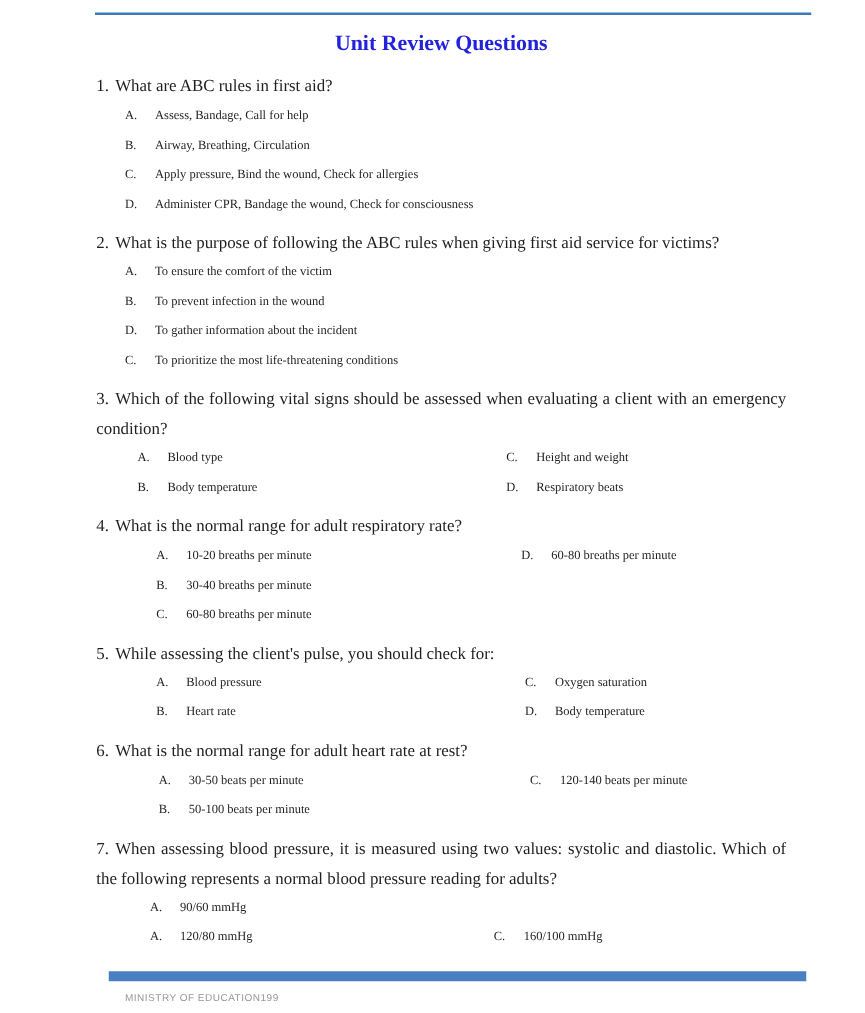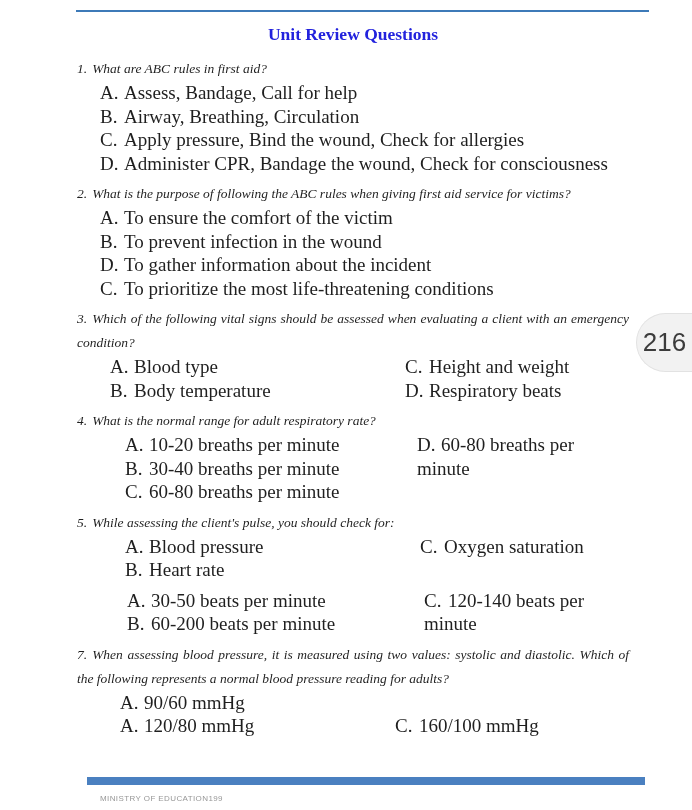--- a/index.html
+++ b/index.html
@@ -26,7 +26,7 @@
   }
   .qblock { margin-top:7px; }
   .qtext {
-    font-size:13.5px; line-height:24px; color:#1f1f1f;font-style:italic;
+    font-size:13.5px; line-height:24px; color:#1f1f1f;
   }
   .qtext.justify { text-align:justify; text-align-last:left; }
   .qnum { margin-right:5px; }

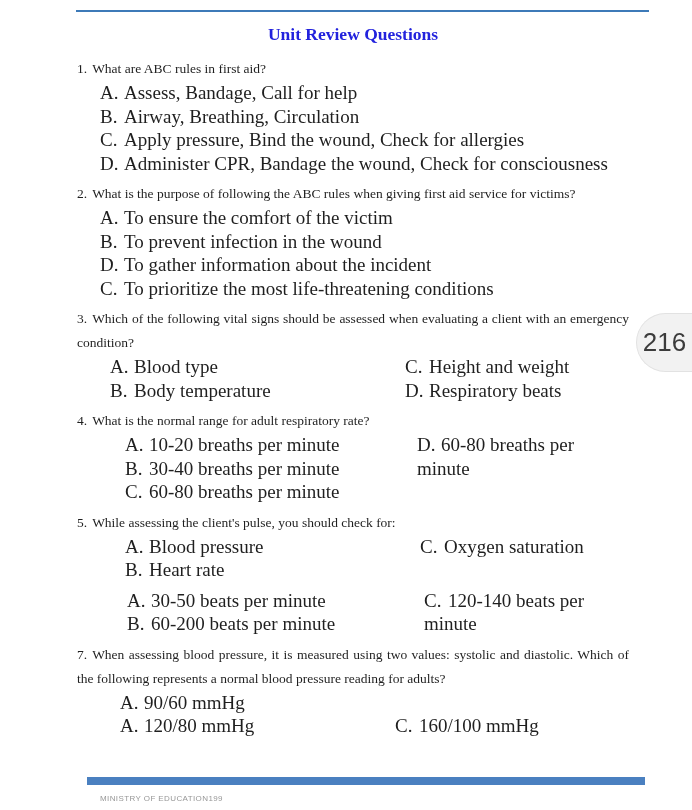--- a/index.html
+++ b/index.html
@@ -30,7 +30,7 @@
   }
   .qtext.justify { text-align:justify; text-align-last:left; }
   .qnum { margin-right:5px; }
-  .optrow { position:relative; line-height:23.5px; min-height:23.5px; font-size:19px; }
+  .optrow { position:relative; line-height:23.5px; min-height:23.5px; font-size:10px; }
   .optrow .opt1 { padding-left:var(--ind); }
   .optrow .opt2 { position:absolute; left:var(--c2); top:0; }
   .letter { display:inline-block; min-width:24px; }

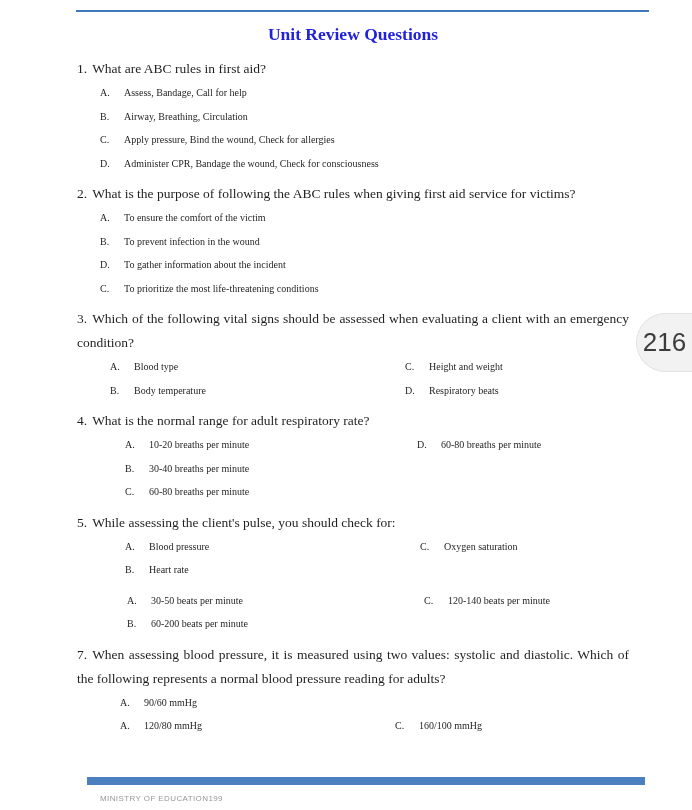--- a/index.html
+++ b/index.html
@@ -157,9 +157,6 @@
 
   </div>
 
-  <div class="page-badge">
-    <span>216</span>
-  </div>
 
   <div class="bottom-bar"></div>
 

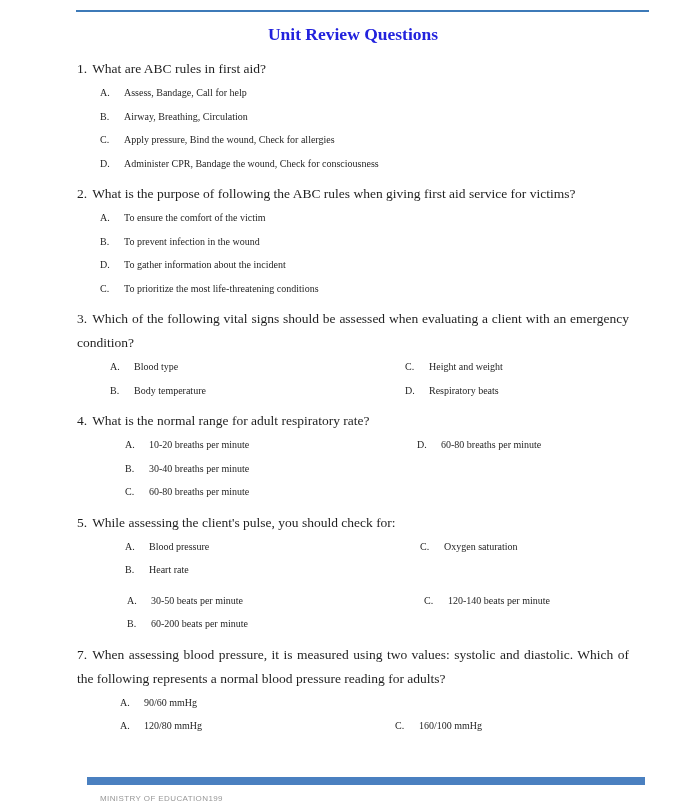--- a/index.html
+++ b/index.html
@@ -131,6 +131,7 @@
       </div>
       <div class="optrow" style="--ind:48px; --c2:343px">
         <div class="opt1"><span class="letter">B.</span><span>Heart rate</span></div>
+        <div class="opt2"><span class="letter">D.</span><span>Body temperature</span></div>
       </div>
     </div>
 

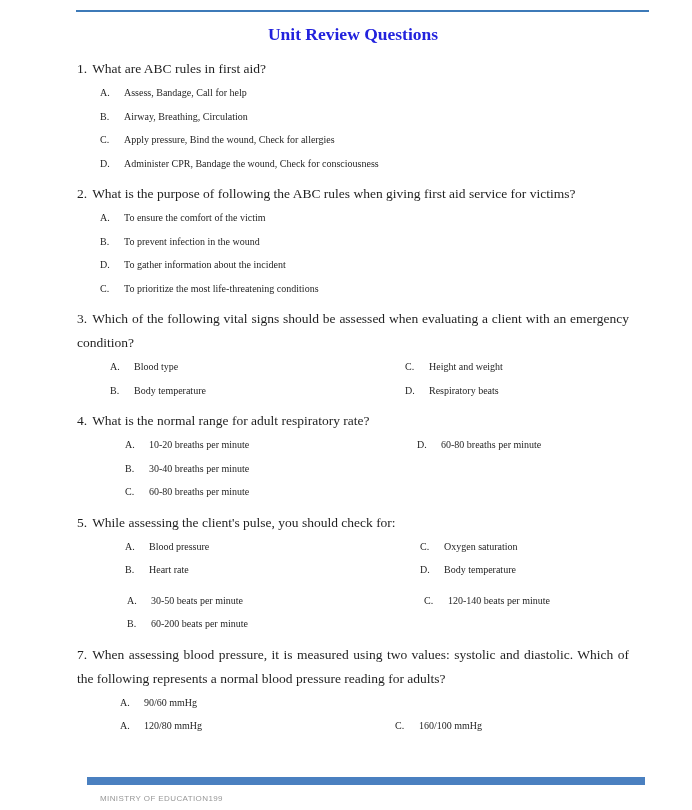--- a/index.html
+++ b/index.html
@@ -136,6 +136,7 @@
     </div>
 
     <div class="qblock">
+      <p class="qtext"><span class="qnum">6.</span><span>What is the normal range for adult heart rate at rest?</span></p>
       <div class="optrow" style="--ind:50px; --c2:347px">
         <div class="opt1"><span class="letter">A.</span><span>30-50 beats per minute</span></div>
         <div class="opt2"><span class="letter">C.</span><span>120-140 beats per minute</span></div>

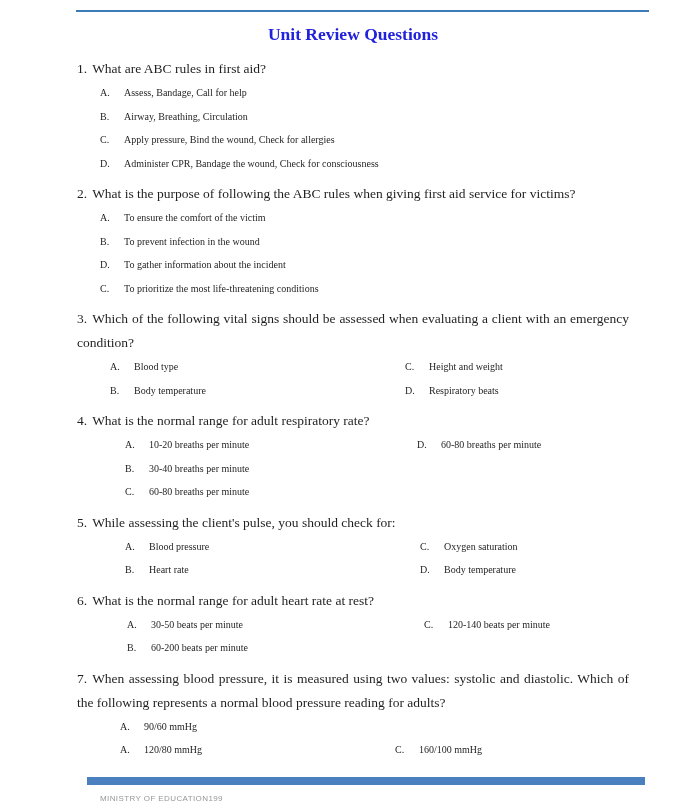--- a/index.html
+++ b/index.html
@@ -142,7 +142,7 @@
         <div class="opt2"><span class="letter">C.</span><span>120-140 beats per minute</span></div>
       </div>
       <div class="optrow" style="--ind:50px; --c2:347px">
-        <div class="opt1"><span class="letter">B.</span><span>60-200 beats per minute</span></div>
+        <div class="opt1"><span class="letter">B.</span><span>50-100 beats per minute</span></div>
       </div>
     </div>
 

